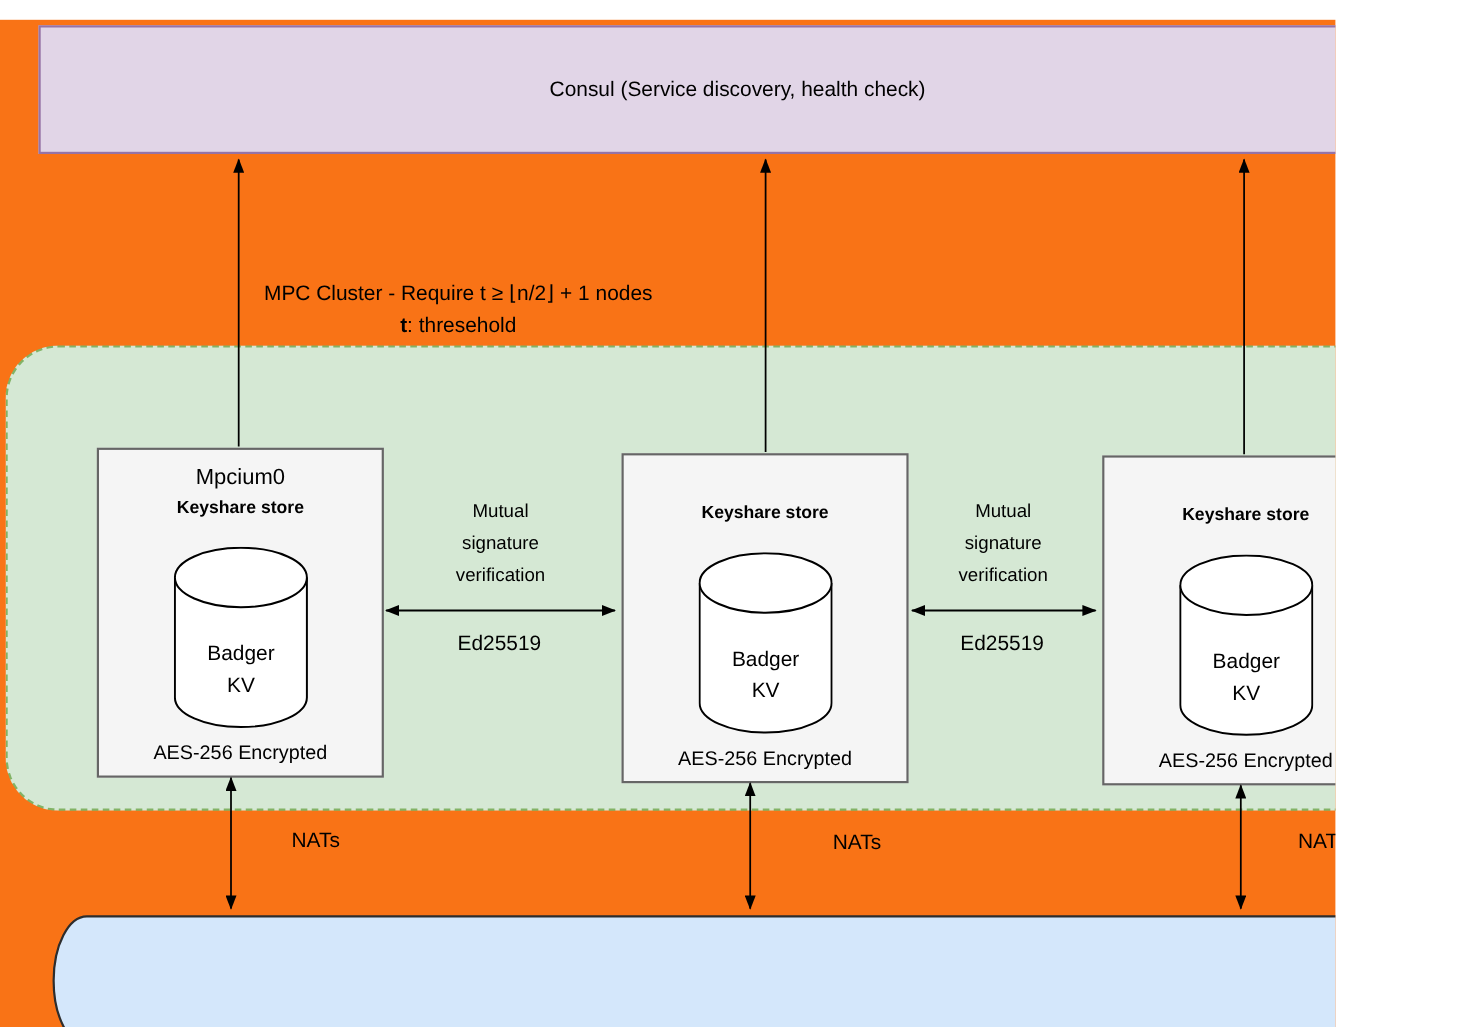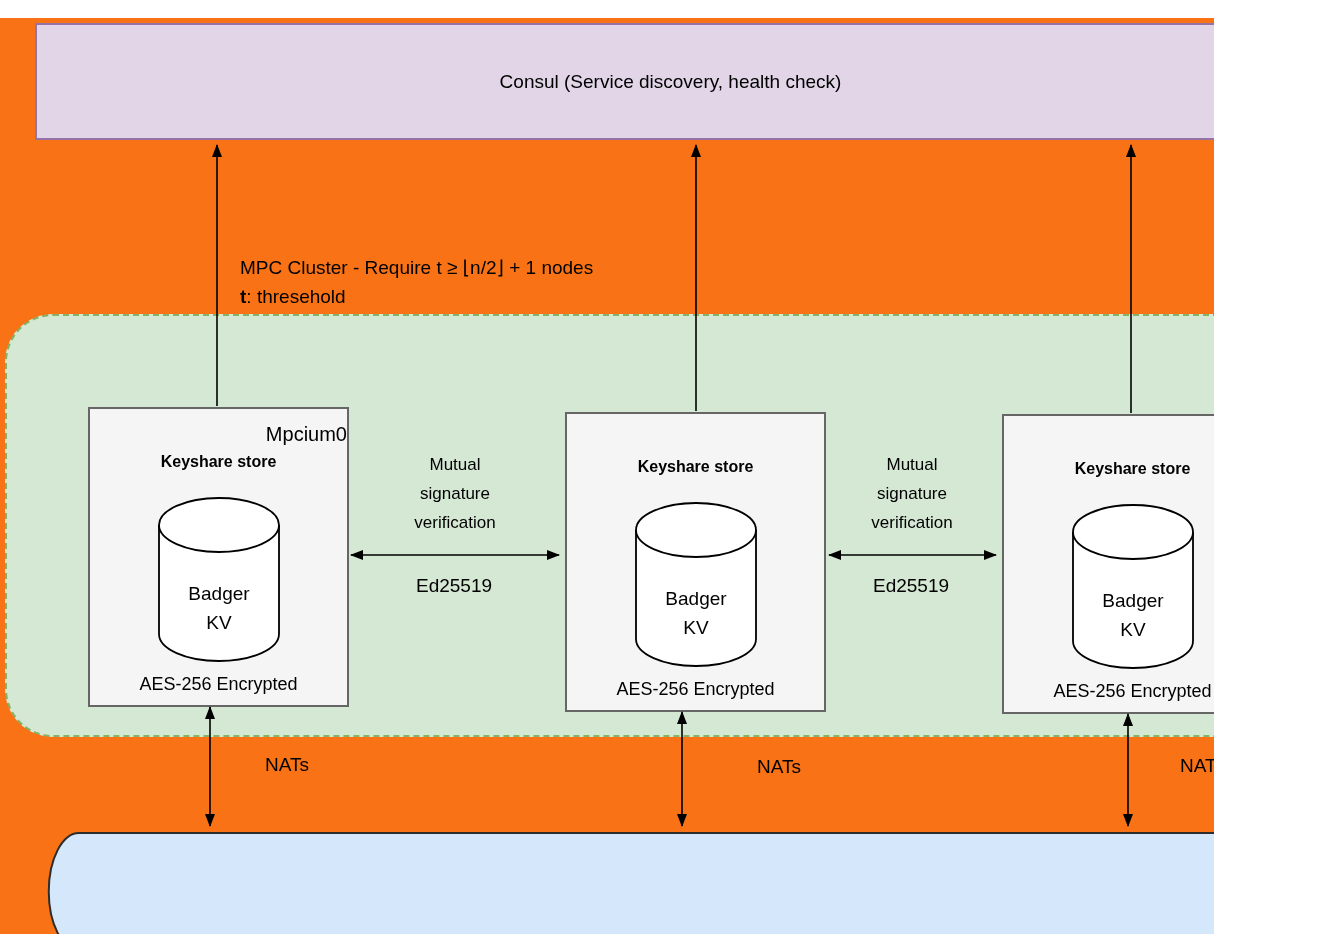--- a/index.html
+++ b/index.html
@@ -16,7 +16,7 @@
     background:#d5e8d4;border:2px dashed #82b366;border-radius:48px;}
 
   
-  .cluster-note{position:absolute;left:240px;top:235px;font-size:19px;line-height:29px;white-space:nowrap;}
+  .cluster-note{position:absolute;left:240px;top:235px;font-size:19px;line-height:29px;white-space:nowrap;text-align:center;}
   .cluster-note .b{font-weight:bold;}
 
   

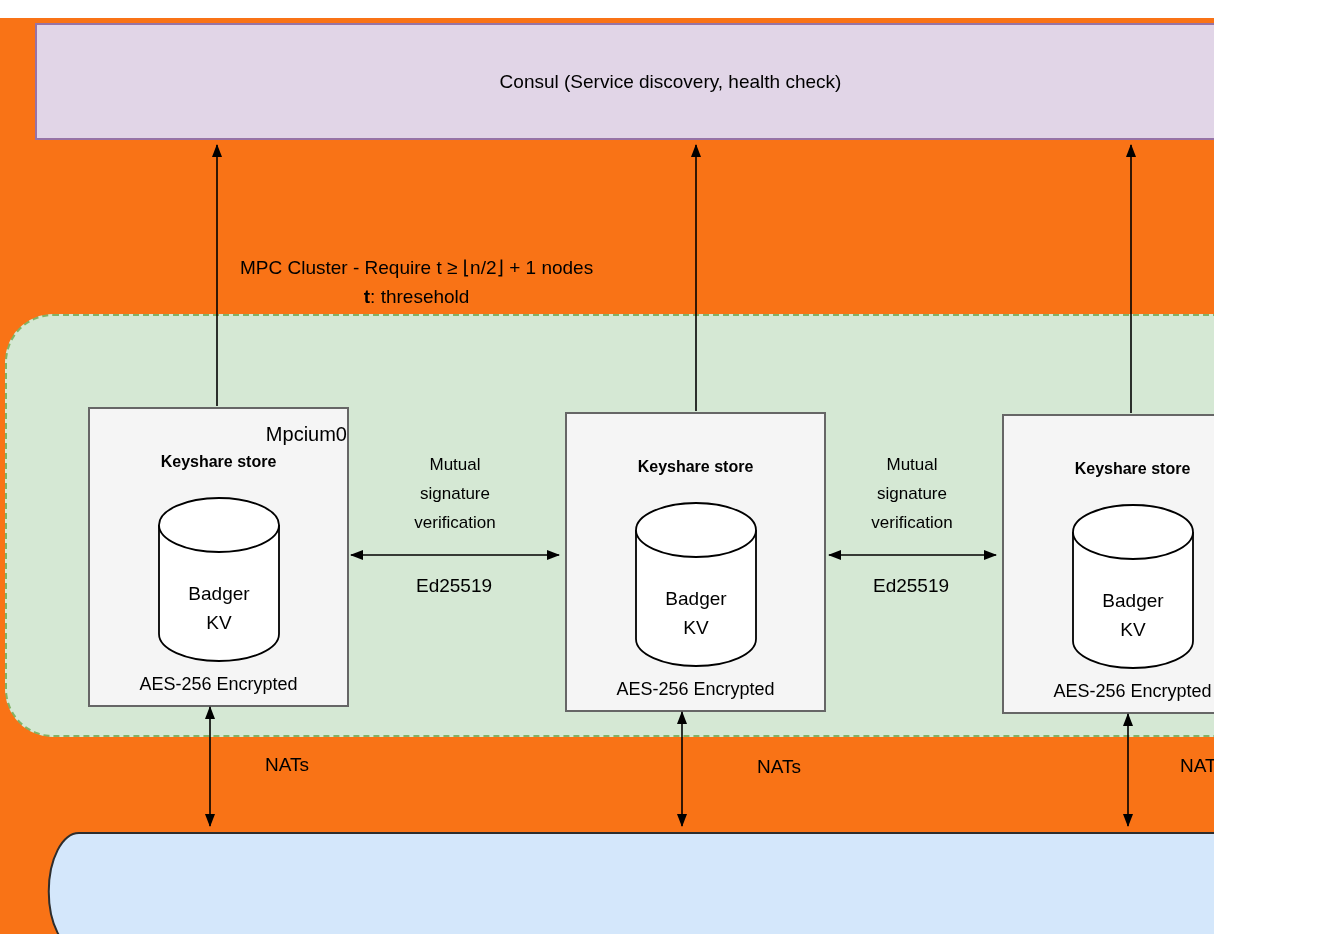--- a/index.html
+++ b/index.html
@@ -21,7 +21,7 @@
 
   
   .node-box{position:absolute;width:257px;height:296px;background:#f5f5f5;border:2px solid #666666;}
-  .node-title{position:absolute;top:14px;left:0;width:100%;text-align:right;font-size:20px;}
+  .node-title{position:absolute;top:14px;left:0;width:100%;text-align:center;font-size:20px;}
   .node-store{position:absolute;top:44px;left:0;width:100%;text-align:center;font-size:16px;font-weight:bold;}
   .db-cylinder{position:absolute;top:88px;left:50%;transform:translateX(-50%);}
   .db-cylinder text{font-size:19px;fill:#000;}

